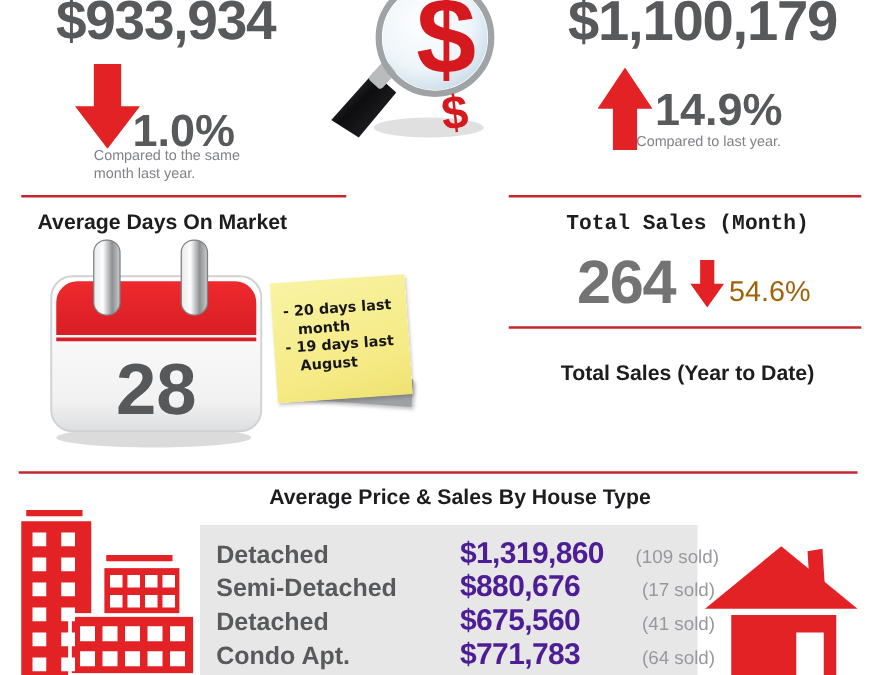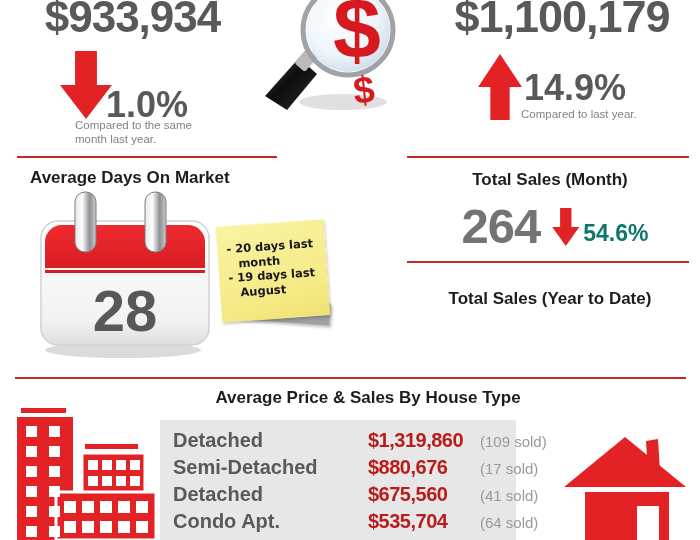--- a/index.html
+++ b/index.html
@@ -30,7 +30,7 @@
 
   .caption{color:#808285; font-size:11.5px; line-height:13.5px;}
   .tl-caption{left:75px; top:119px;}
-  .tr-caption{left:509px; top:108px;padding-left:12px;}
+  .tr-caption{left:509px; top:108px;}
 
   .redline{height:2px; background:#c5272d;}
   .line-tl{left:17px; top:156px; width:260px;}

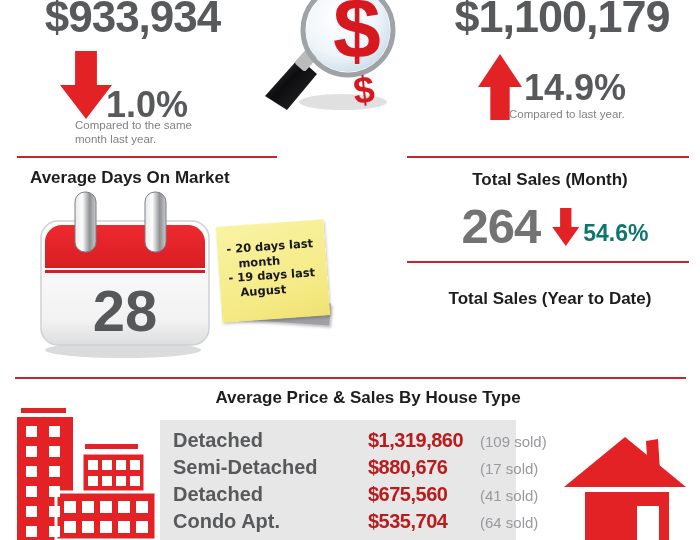--- a/index.html
+++ b/index.html
@@ -40,7 +40,7 @@
 
   .heading{font-weight:bold; color:#1d1d1f; font-size:17px;}
   .h-days{left:30px; top:168px;}
-  .h-sales-m{left:410px; top:170px; width:280px; text-align:center;}
+  .h-sales-m{left:410px; top:170px; width:280px; text-align:center;font-family:Liberation Mono, monospace;}
   .h-sales-y{left:410px; top:289px; width:280px; text-align:center;}
   .h-house{left:18px; top:388px; width:700px; text-align:center;}
 

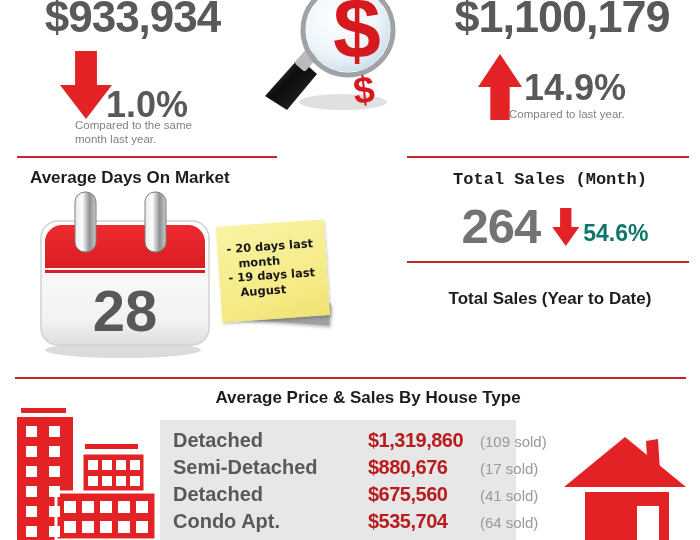--- a/index.html
+++ b/index.html
@@ -48,7 +48,7 @@
   .stat-row{display:flex; justify-content:center; align-items:flex-end; left:415px; width:280px;}
   .stat-row .val{font-size:49px; line-height:44px; font-weight:bold; color:#737373; letter-spacing:-1px;}
   .stat-row .arrow-down-small{margin:0 4px 2px 12px;}
-  .stat-row .pct{font-size:23px; line-height:23px; font-weight:bold; color:#0f766e; margin-bottom:3px;}
+  .stat-row .pct{font-size:23px; line-height:23px; font-weight:normal; color:#a16207; margin-bottom:3px;}
   .row-sales-m{top:204px;}
   .row-sales-y{top:303px;}
 

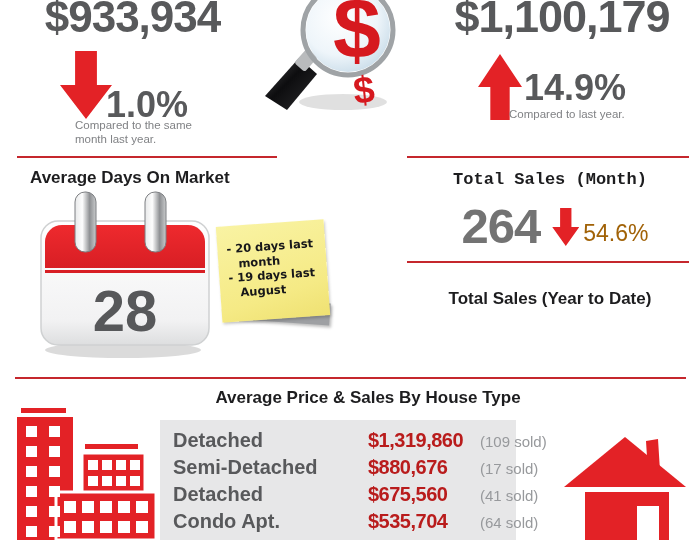--- a/index.html
+++ b/index.html
@@ -63,7 +63,7 @@
   .note .indent{padding-left:11px;}
 
   
-  .house-table{left:160px; top:420px; width:356px; height:120px; background:#e7e7e8;
+  .house-table{left:160px; top:420px; width:398px; height:120px; background:#e7e7e8;
     box-sizing:border-box; padding-top:9px;}
   .ht-row{display:flex; align-items:baseline; height:27px; padding-left:13px;}
   .ht-label{flex:0 0 195px; font-size:20px; font-weight:bold; color:#58595b;}

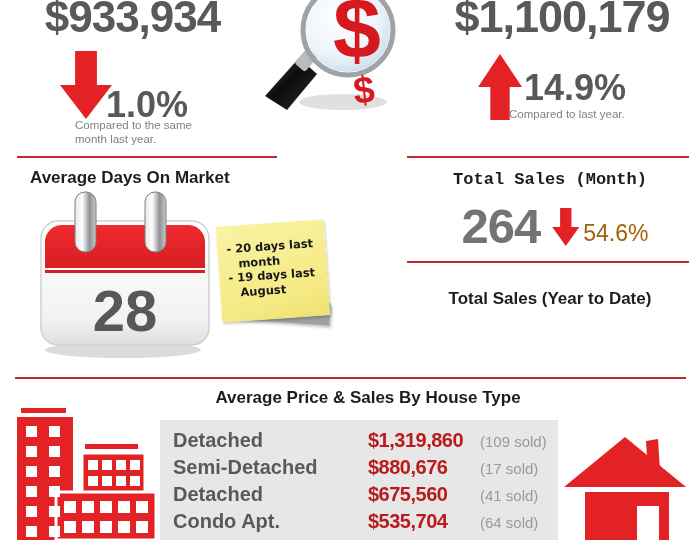--- a/index.html
+++ b/index.html
@@ -67,7 +67,7 @@
     box-sizing:border-box; padding-top:9px;}
   .ht-row{display:flex; align-items:baseline; height:27px; padding-left:13px;}
   .ht-label{flex:0 0 195px; font-size:20px; font-weight:bold; color:#58595b;}
-  .ht-price{flex:0 0 112px; font-size:20px; font-weight:bold; color:#b91c1c; letter-spacing:-0.5px;}
+  .ht-price{flex:0 0 112px; font-size:24px; font-weight:bold; color:#4c1d95; letter-spacing:-0.5px;}
   .ht-sold{flex:0 0 92px; font-size:15px; color:#97999c; text-align:left;}
 </style>
 </head>

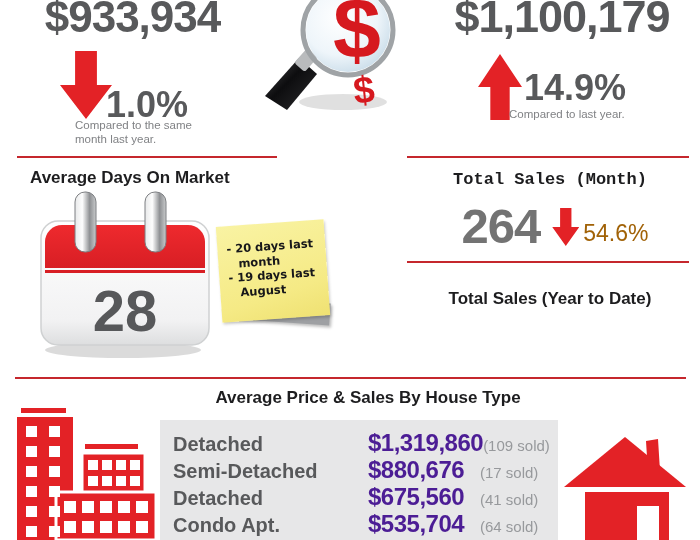--- a/index.html
+++ b/index.html
@@ -68,7 +68,7 @@
   .ht-row{display:flex; align-items:baseline; height:27px; padding-left:13px;}
   .ht-label{flex:0 0 195px; font-size:20px; font-weight:bold; color:#58595b;}
   .ht-price{flex:0 0 112px; font-size:24px; font-weight:bold; color:#4c1d95; letter-spacing:-0.5px;}
-  .ht-sold{flex:0 0 92px; font-size:15px; color:#97999c; text-align:left;}
+  .ht-sold{flex:0 0 92px; font-size:15px; color:#97999c; text-align:right;}
 </style>
 </head>
 <body>

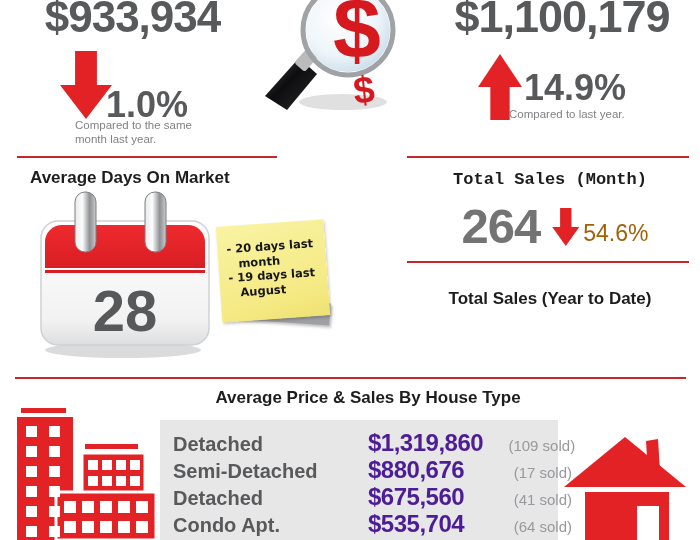--- a/index.html
+++ b/index.html
@@ -225,7 +225,7 @@
     </div>
     <div class="ht-row">
       <span class="ht-label">Condo Apt.</span>
-      <span class="ht-price">$535,704</span>
+      <span class="ht-price">$771,783</span>
       <span class="ht-sold">(64 sold)</span>
     </div>
   </div>

